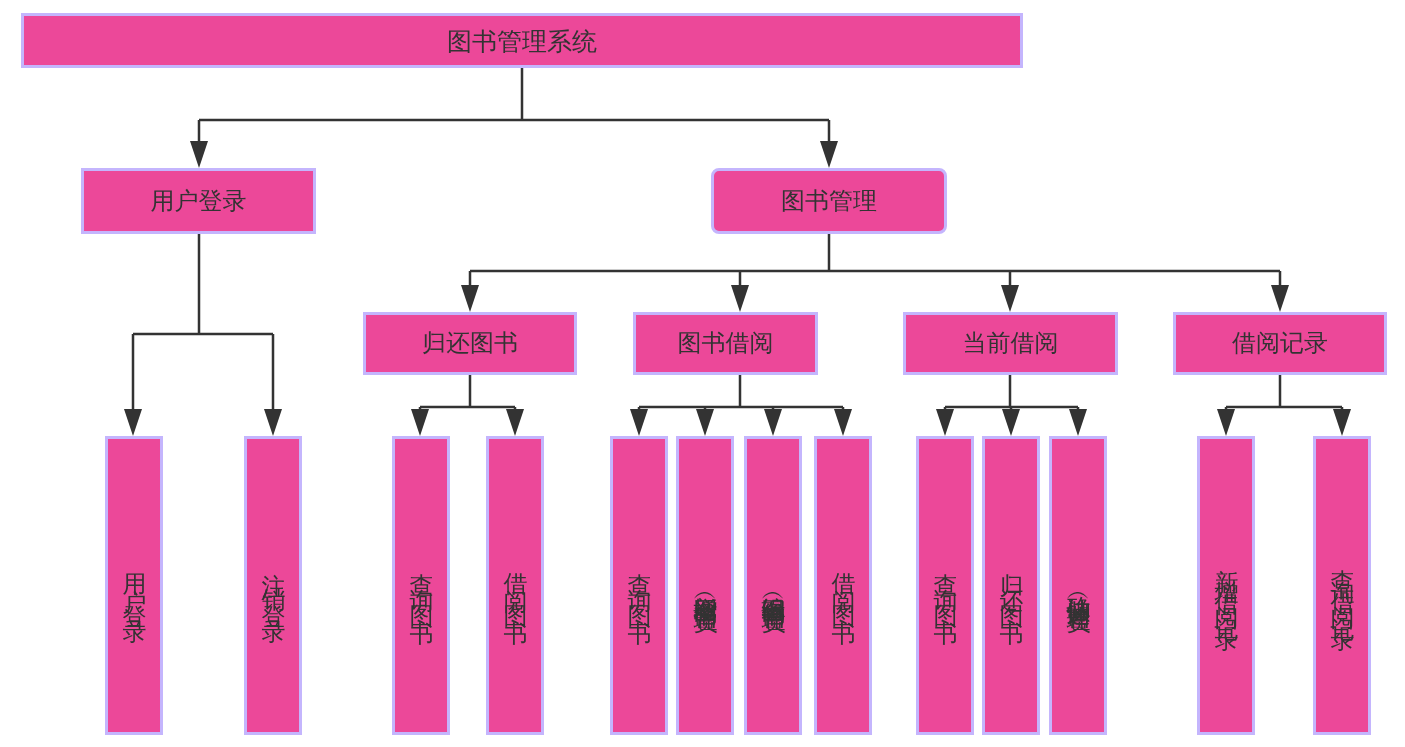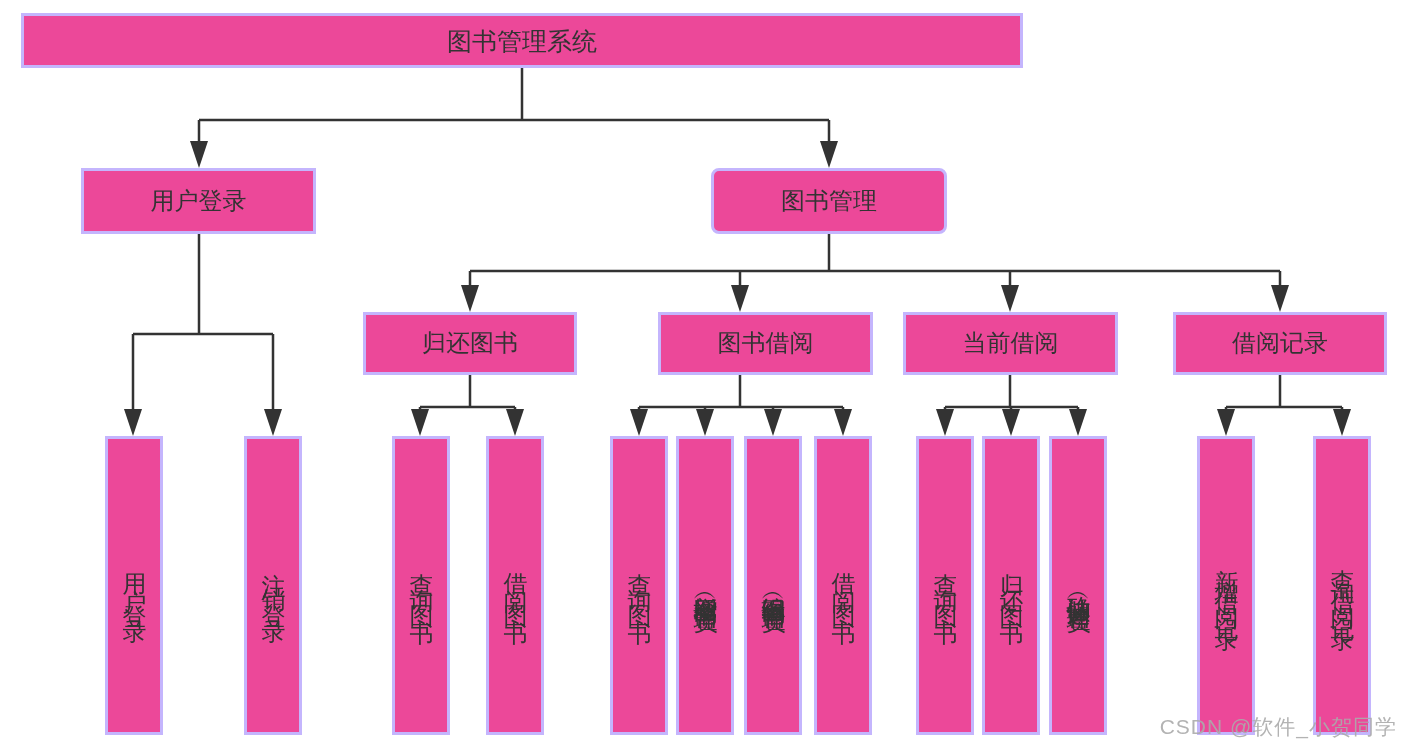--- a/index.html
+++ b/index.html
@@ -112,7 +112,7 @@
   <div class="node lvl2" style="left:711px; width:236px;border-radius:8px;">图书管理</div>
 
   <div class="node lvl3" style="left:363px; width:214px;">归还图书</div>
-  <div class="node lvl3" style="left:658px; width:215px;">图书借阅</div>
+  <div class="node lvl3" style="left:633px; width:185px;">图书借阅</div>
   <div class="node lvl3" style="left:1173px; width:214px;">借阅记录</div>
   <div class="node lvl3" style="left:903px; width:215px;">当前借阅</div>
 

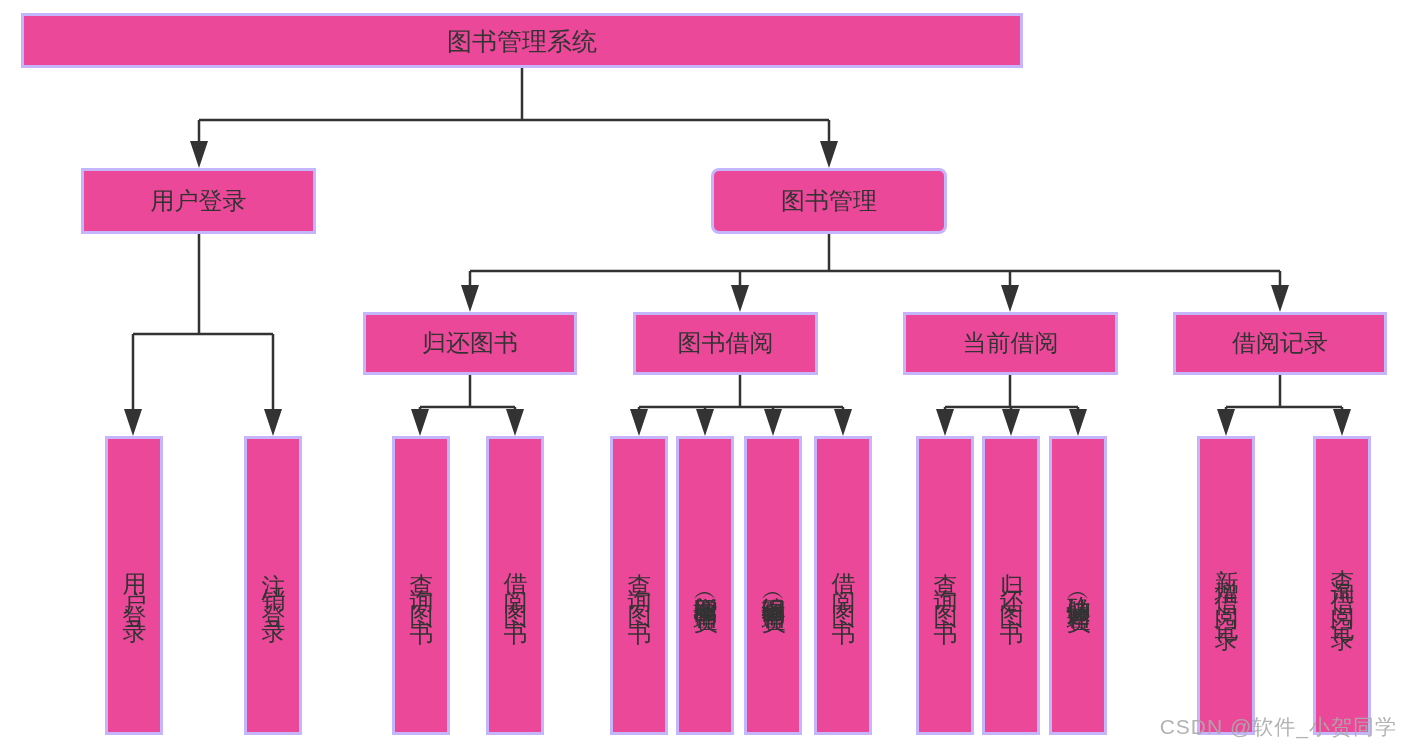--- a/index.html
+++ b/index.html
@@ -134,7 +134,6 @@
   <div class="node leaf cjk6" style="left:1197px;">新增借阅记录</div>
   <div class="node leaf cjk6" style="left:1313px;">查询借阅记录</div>
 
-  <div class="watermark">CSDN @软件_小贺同学</div>
 </div>
 
 </body></html>

